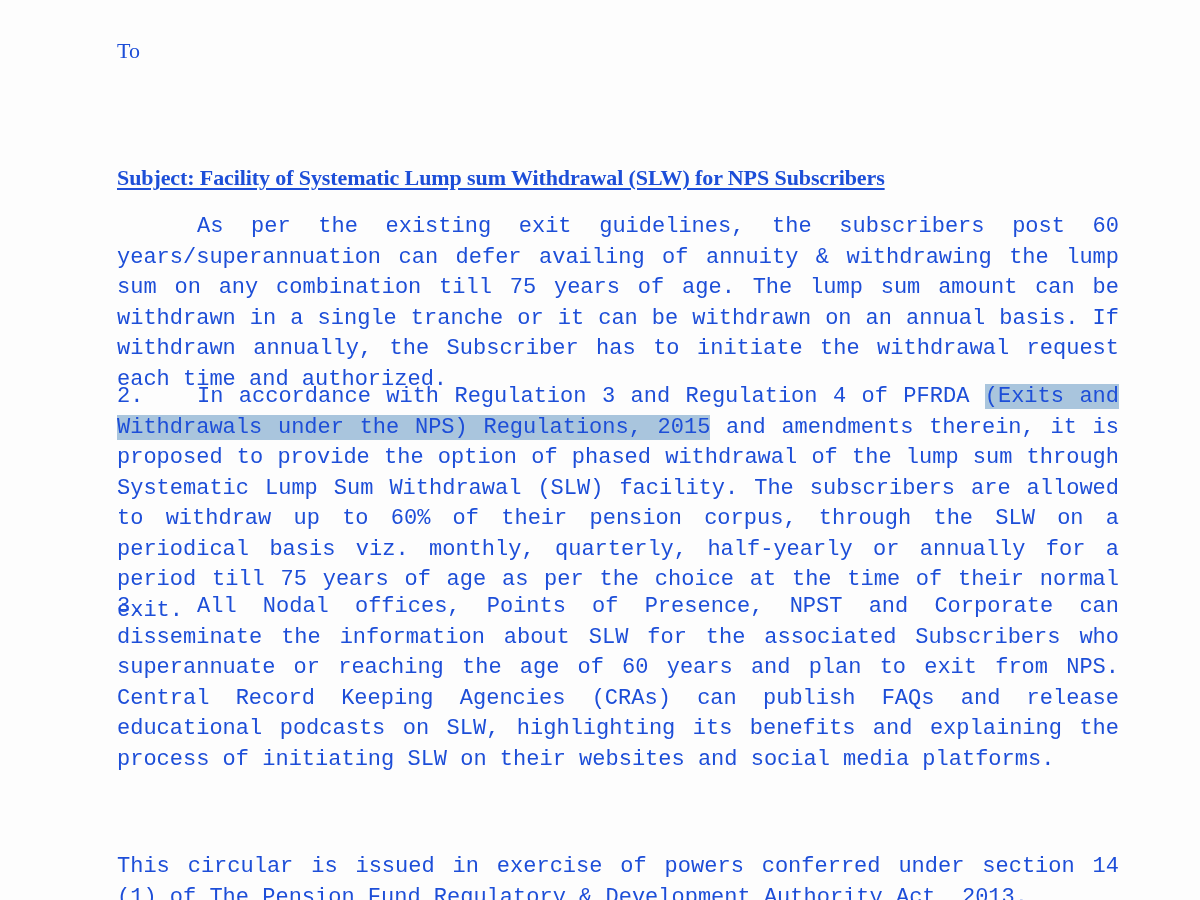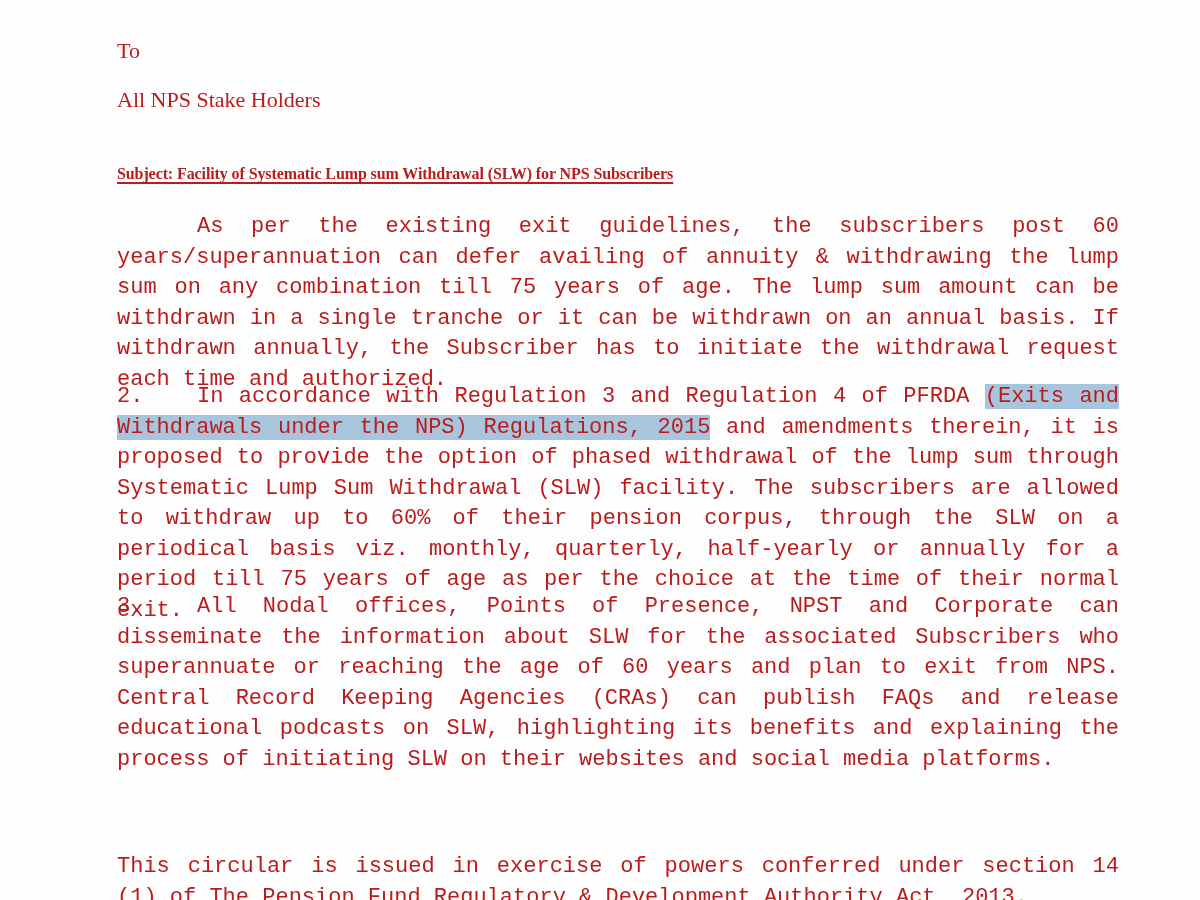--- a/index.html
+++ b/index.html
@@ -15,7 +15,7 @@
       width: 1200px;
       height: 900px;
       font-family: "Liberation Serif", "DejaVu Serif", serif;
-      color: #b91c1c;
+      color: #1d4ed8;
       font-size: 22px;
     }
     .line {

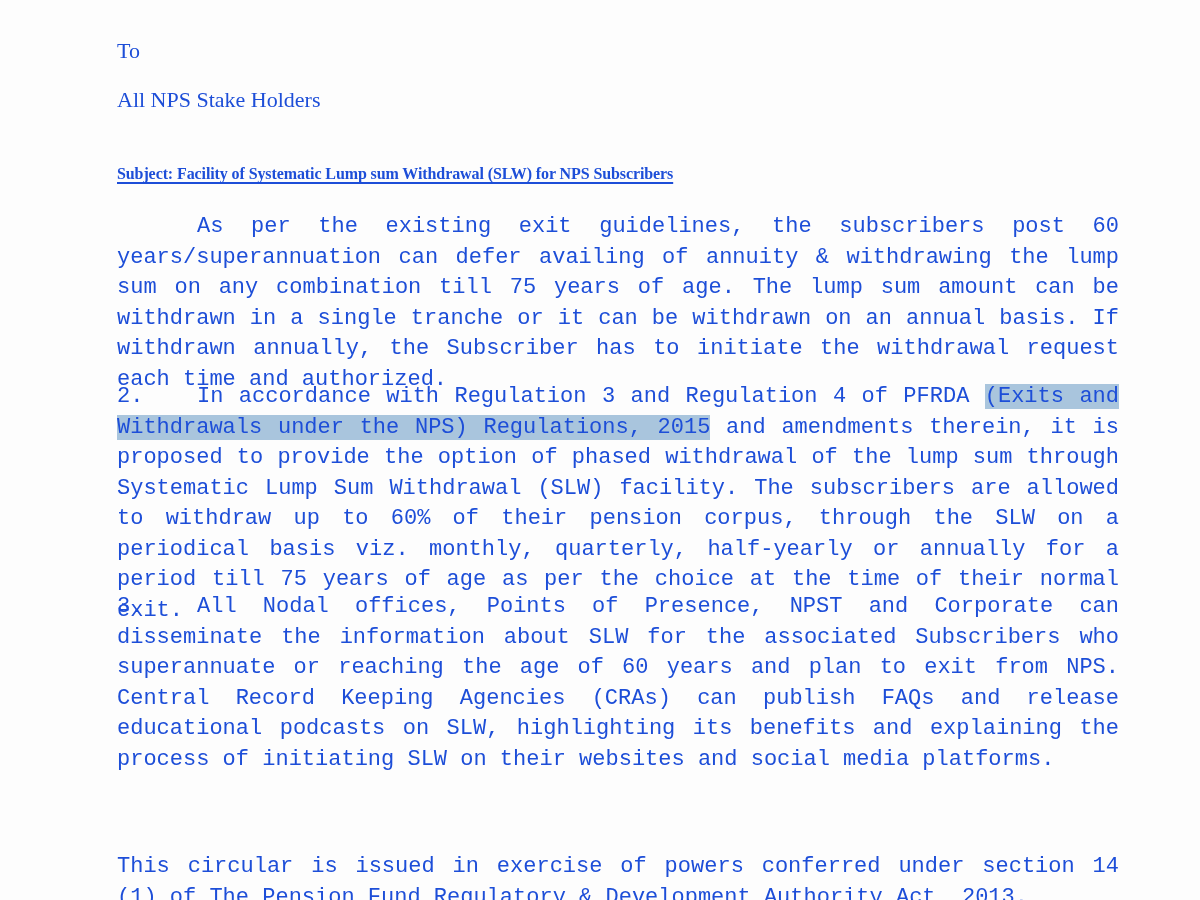--- a/index.html
+++ b/index.html
@@ -69,7 +69,6 @@
 
   <div class="line to">To</div>
 
-  <div class="line addressee">All NPS Stake Holders</div>
 
   <div class="subject">Subject: Facility of Systematic Lump sum Withdrawal (SLW) for NPS Subscribers</div>
 

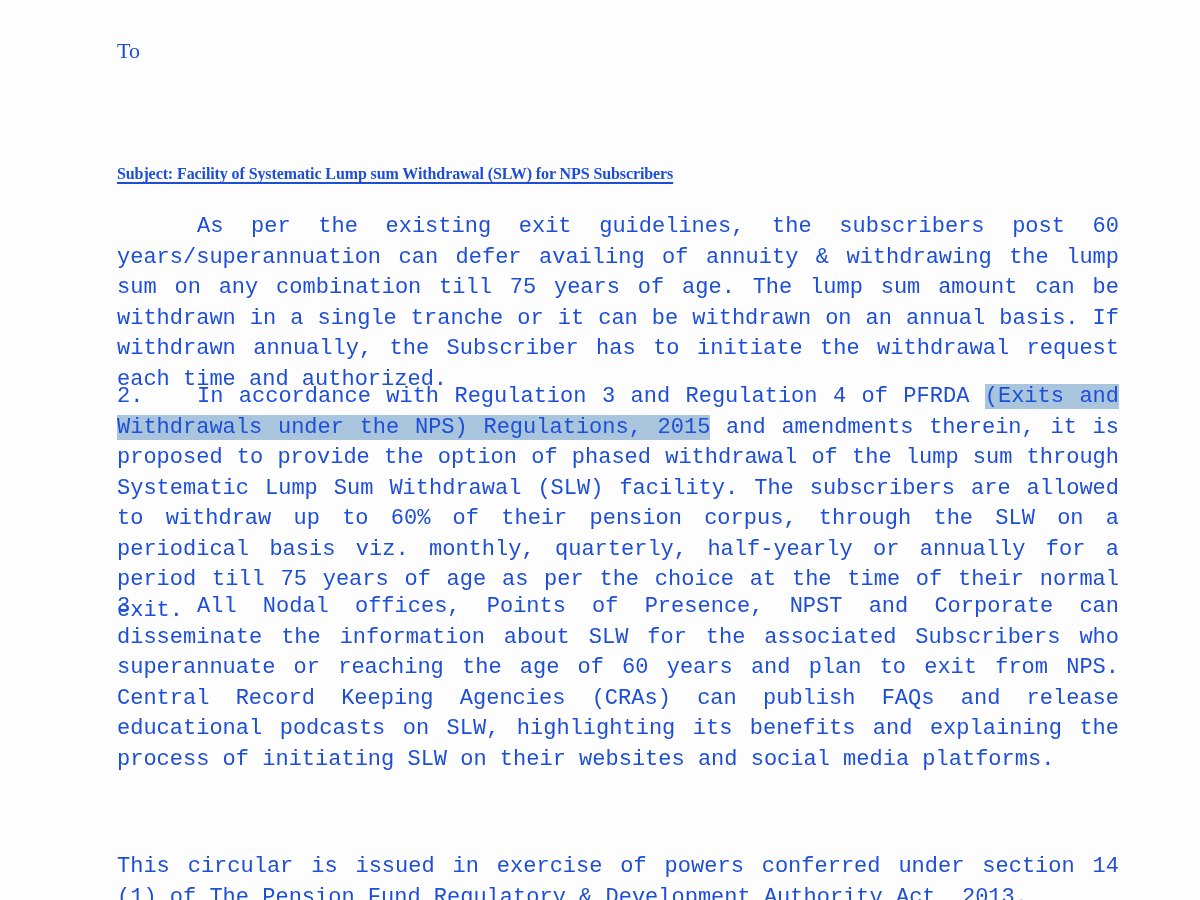--- a/index.html
+++ b/index.html
@@ -34,7 +34,7 @@
       text-decoration-thickness: 2px;
       text-underline-offset: 3px;
       white-space: nowrap;
-      font-size: 16px;
+      font-size: 22px;
       letter-spacing: -0.1px;
     }
     .para {

